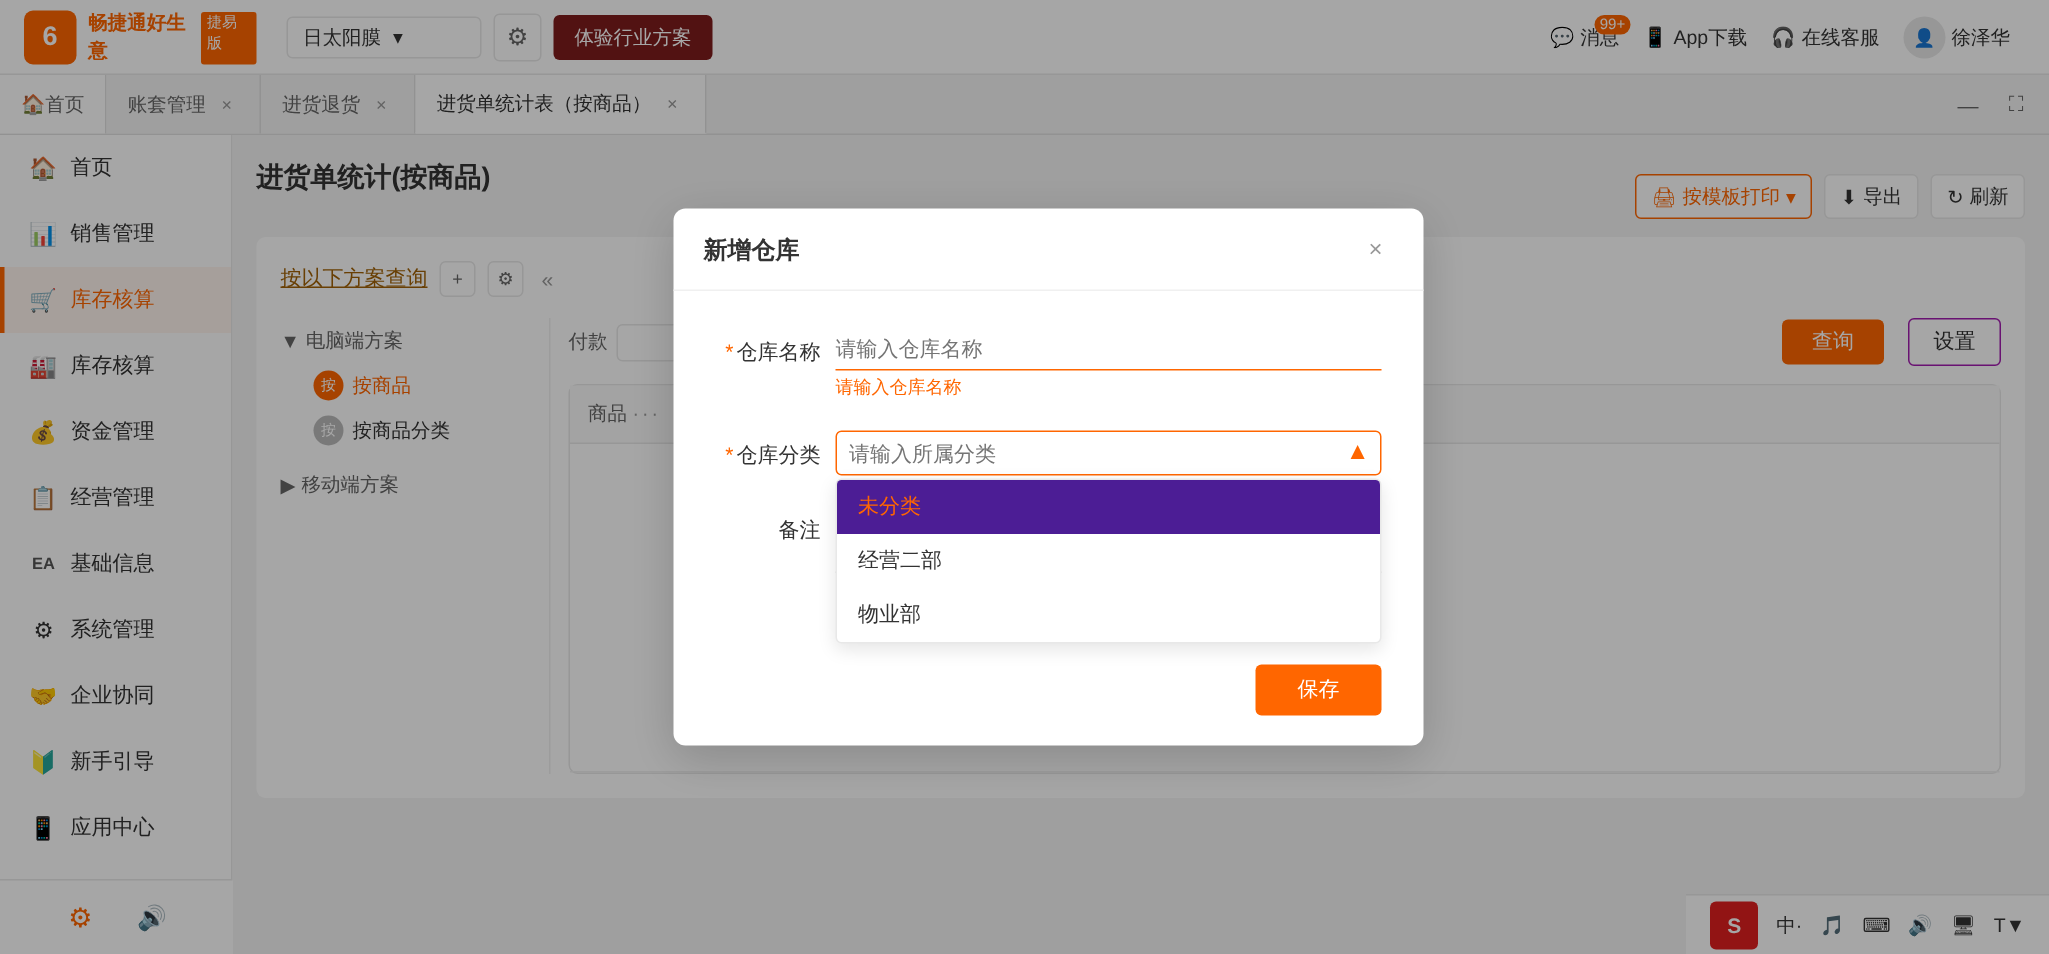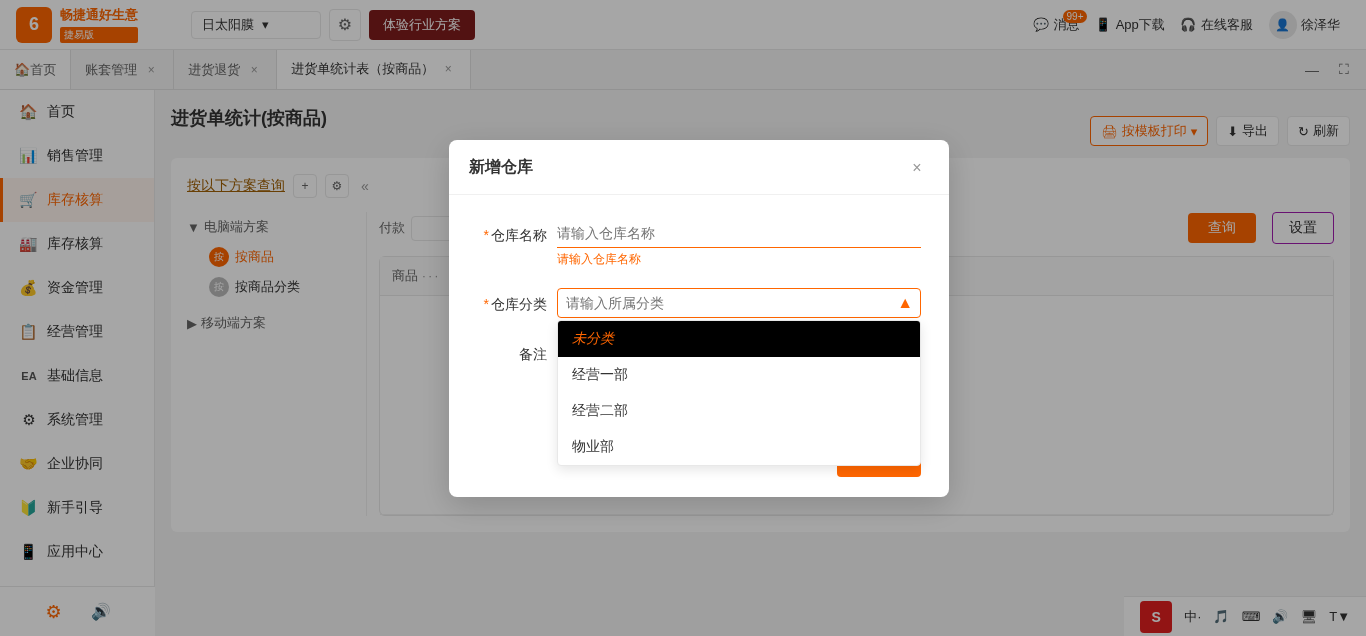--- a/index.html
+++ b/index.html
@@ -36,7 +36,7 @@
     }
     .logo-text {
       display: flex;
-      flex-direction: column;
+      flex-direction: row;
       font-size: 12px;
       color: #333;
       line-height: 1.4;

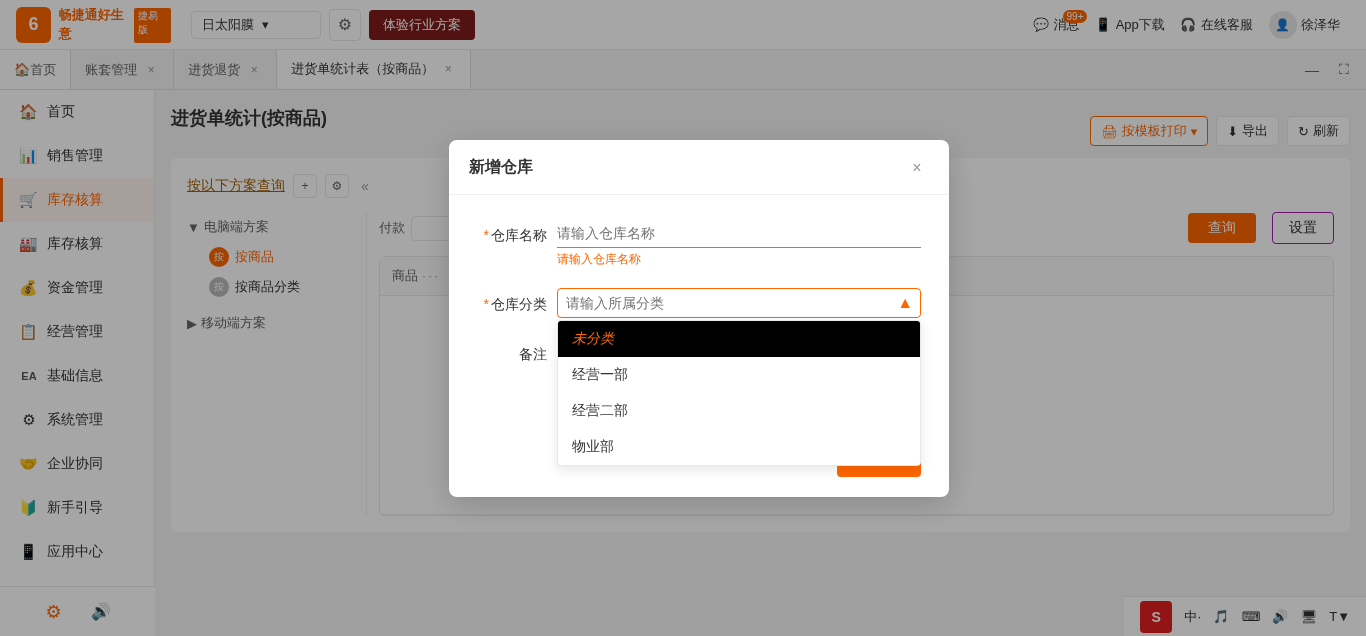--- a/index.html
+++ b/index.html
@@ -485,7 +485,7 @@
       color: #333;
       cursor: pointer;
     }
-    .dropdown-item.selected { background: #000000; color: #f60; font-style: italic; }
+    .dropdown-item.selected { background: #4c1d95; color: #f60; }
     .form-textarea {
       width: 100%;
       border: none;

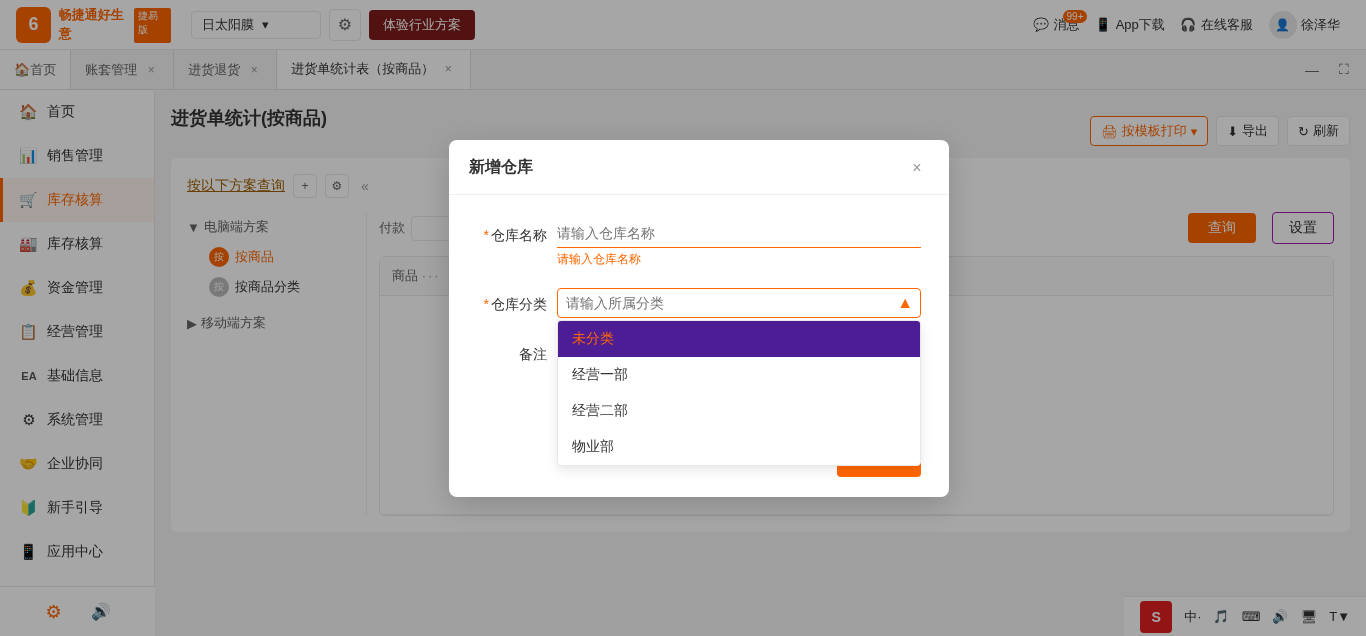--- a/index.html
+++ b/index.html
@@ -832,7 +832,6 @@
           <span class="input-icon">▲</span>
           <div class="dropdown-popup">
             <div class="dropdown-item selected">未分类</div>
-            <div class="dropdown-item">经营一部</div>
             <div class="dropdown-item">经营二部</div>
             <div class="dropdown-item">物业部</div>
           </div>

